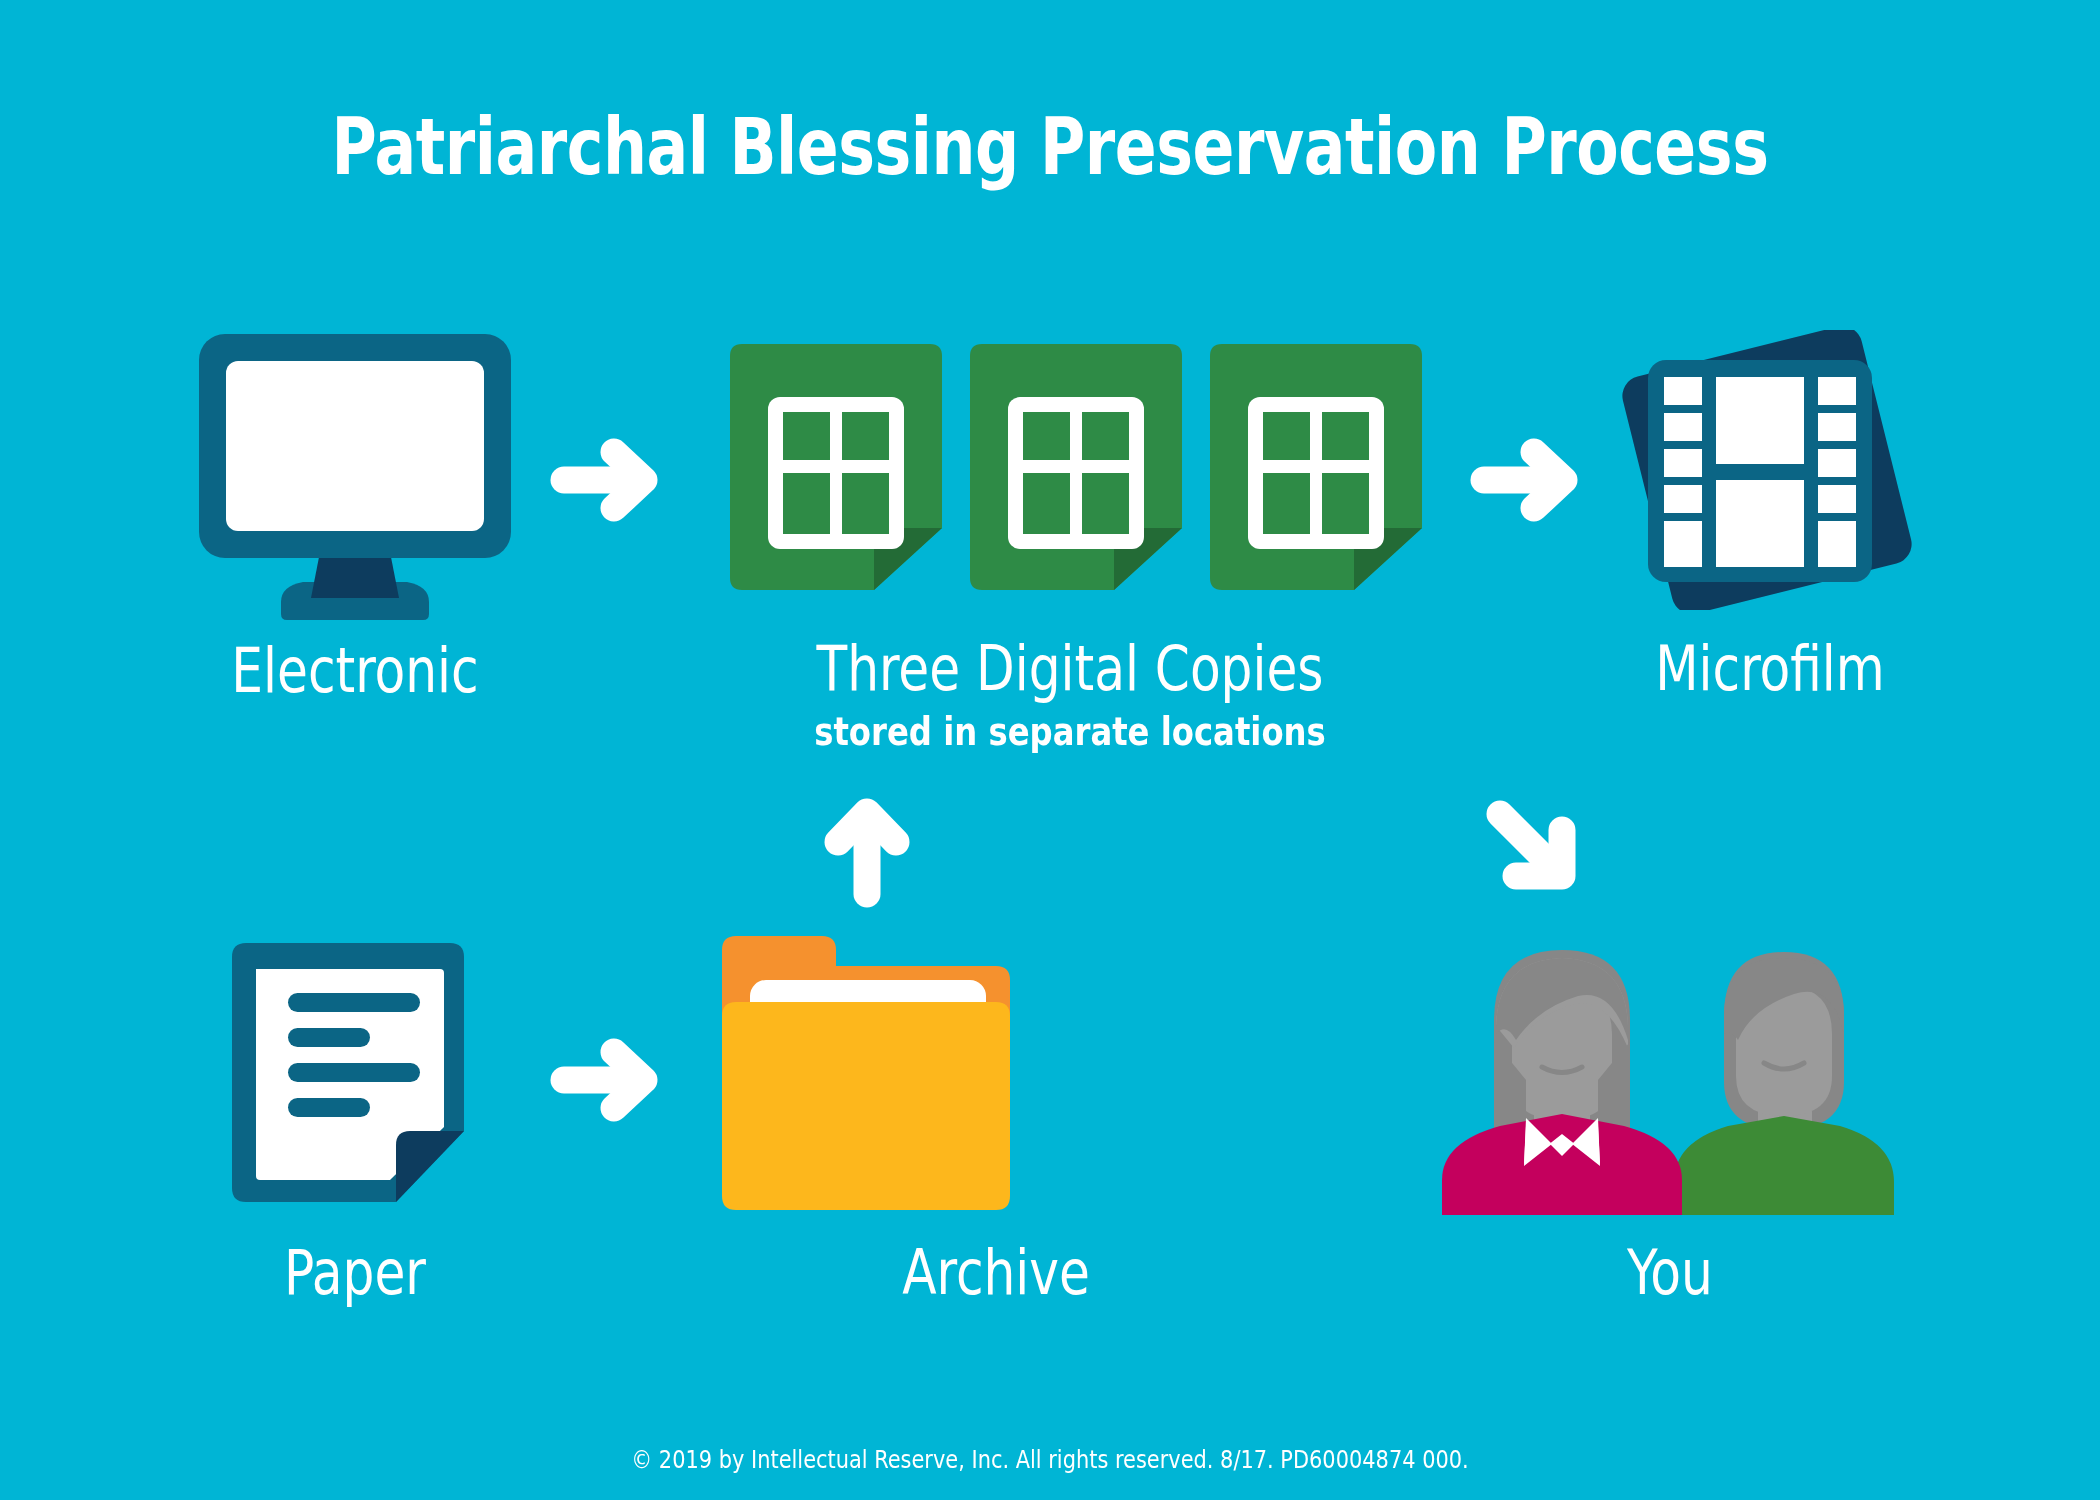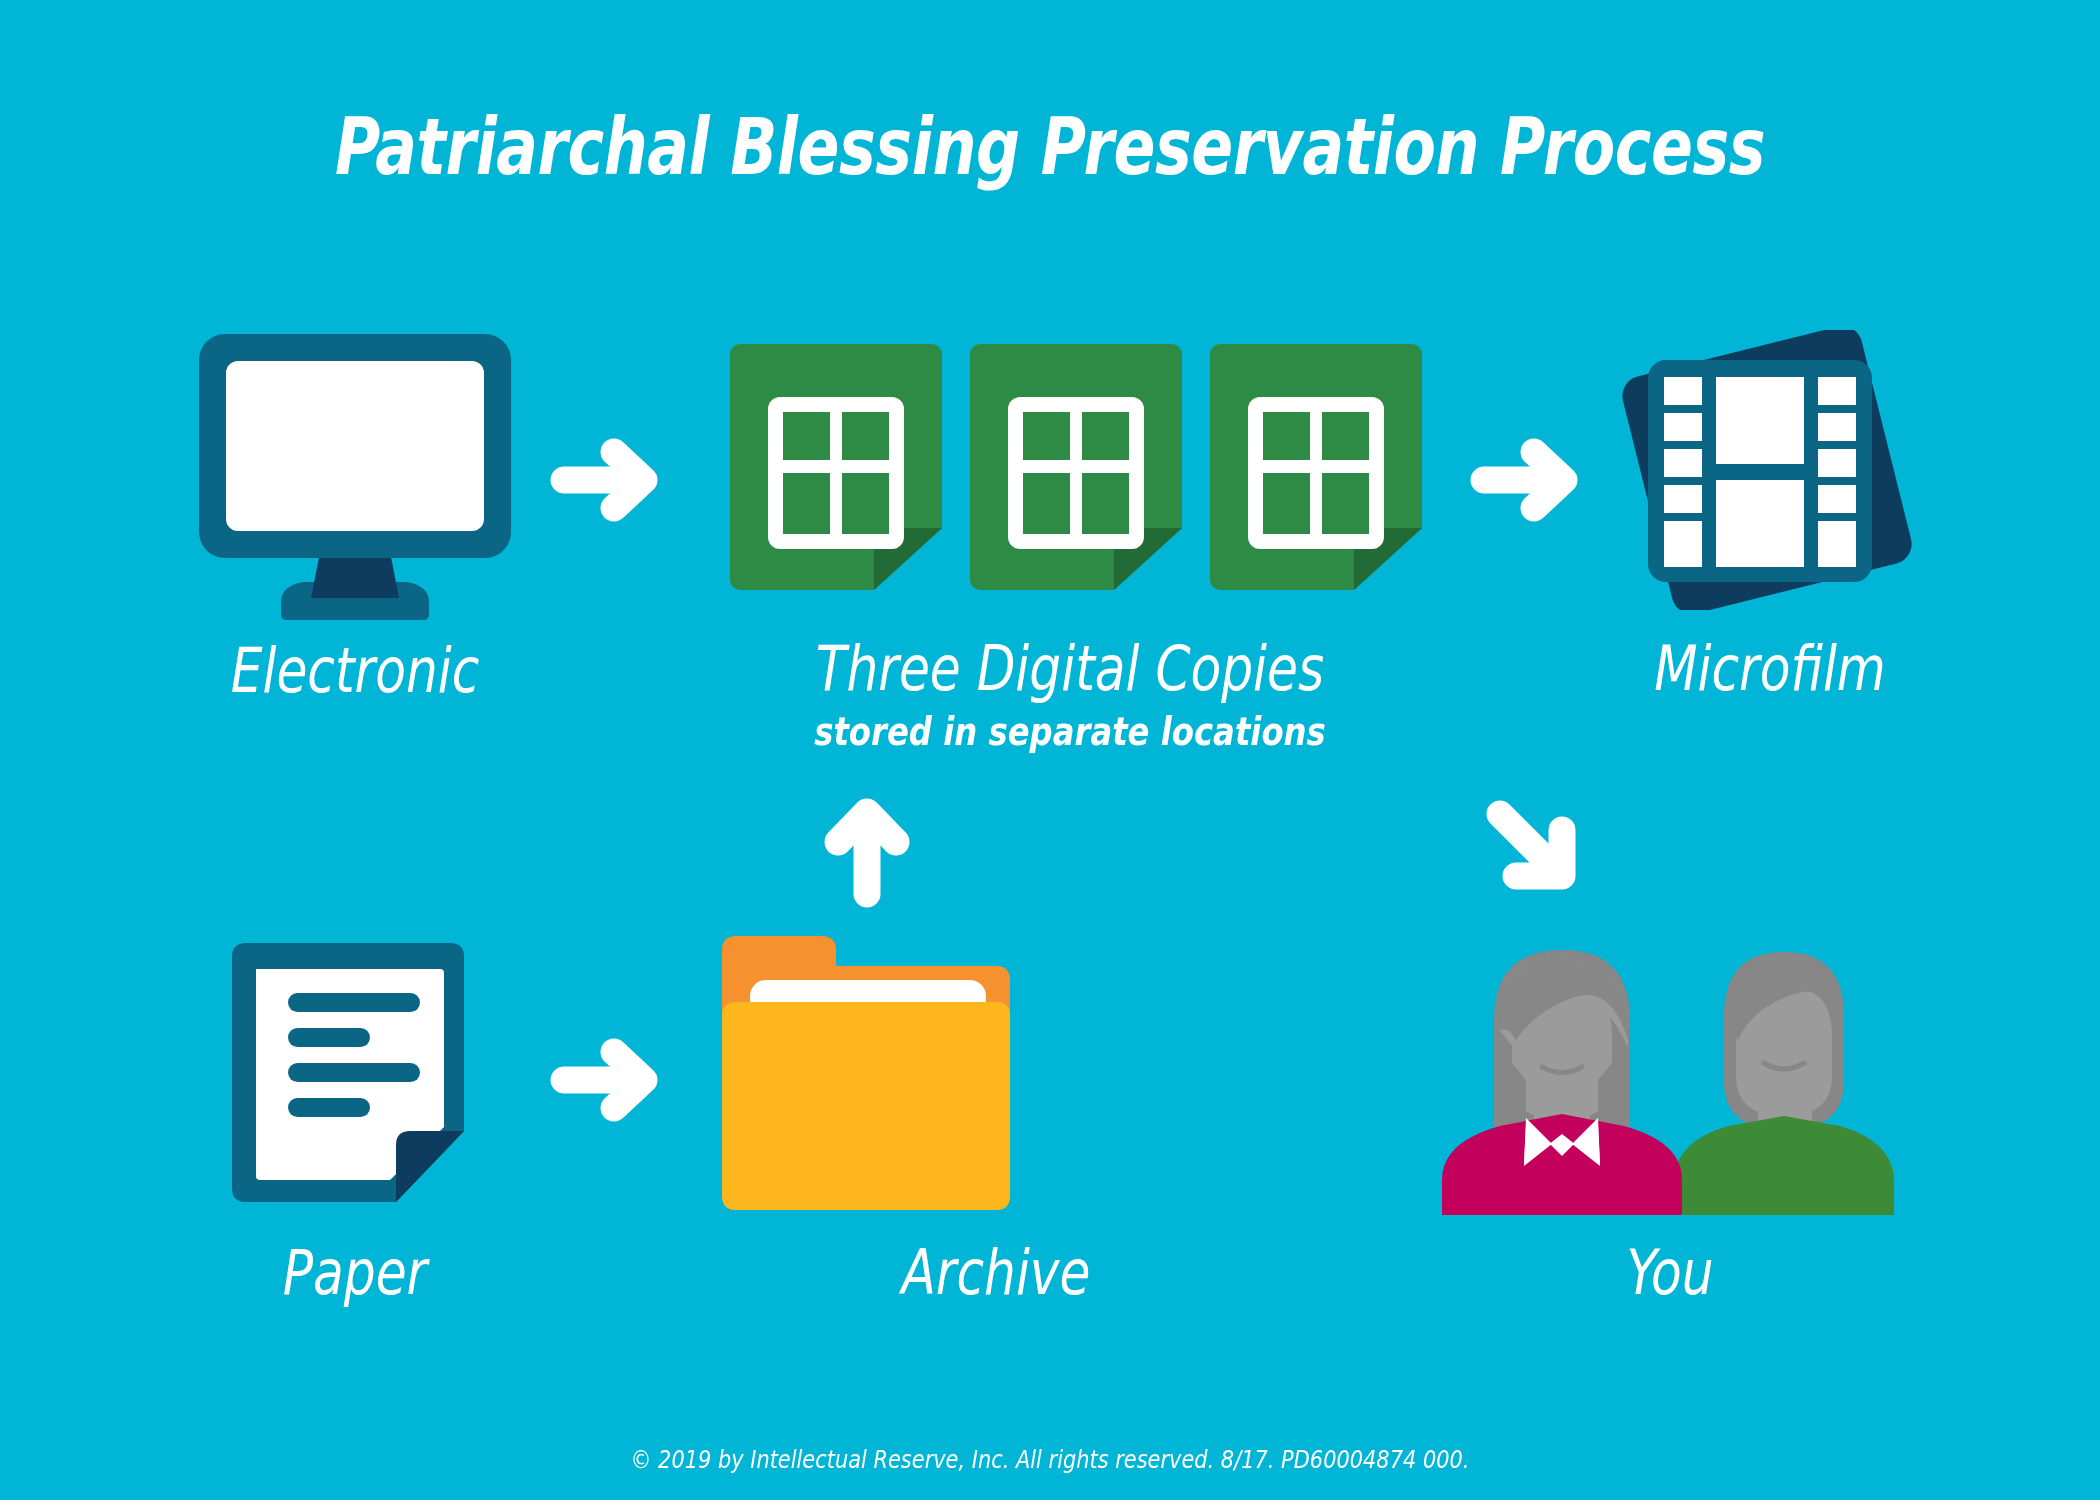--- a/index.html
+++ b/index.html
@@ -19,7 +19,6 @@
     inset: 0;
     width: 2100px;
     height: 1500px;
-    font-style: italic;
   }
 
   

